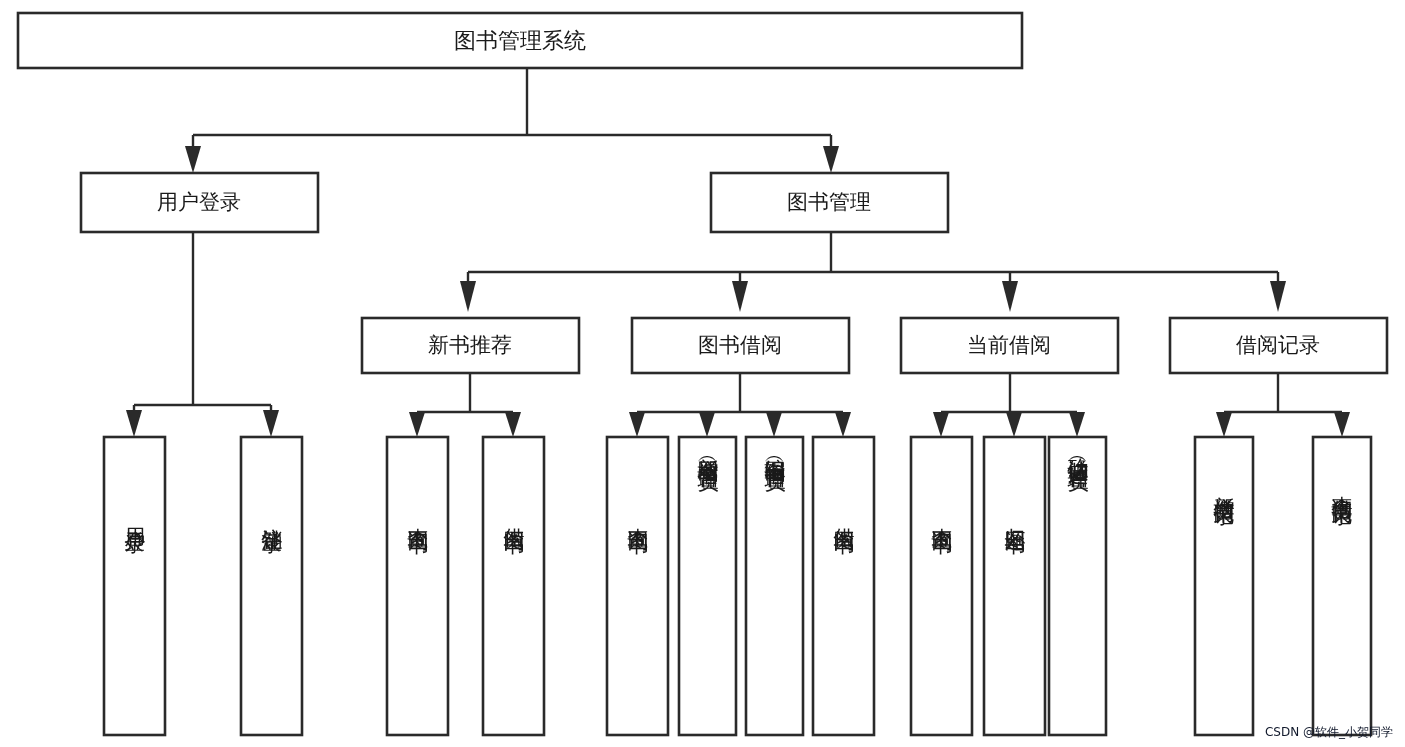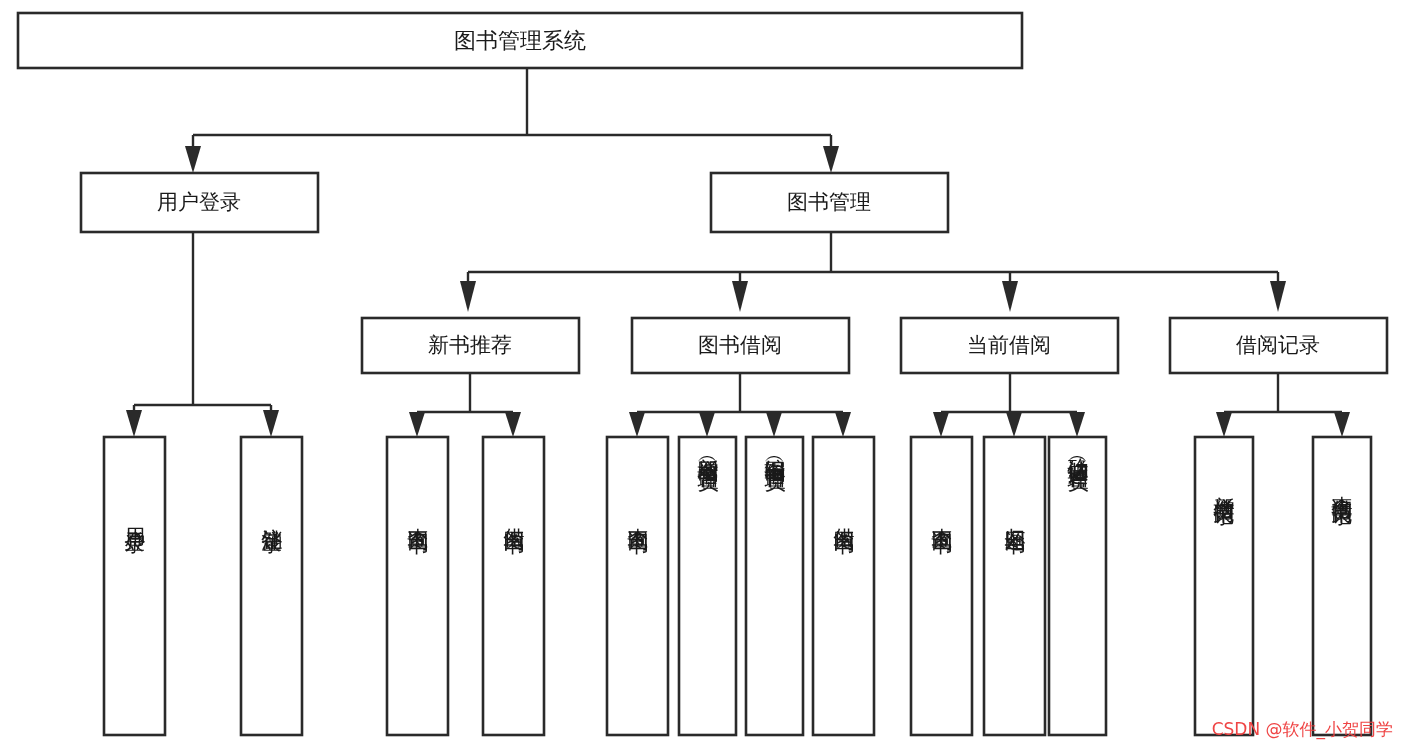--- a/index.html
+++ b/index.html
@@ -71,8 +71,8 @@
     right: 12px;
     bottom: 6px;
     font-family: "DejaVu Sans", "Liberation Sans", sans-serif;
-    font-size: 17px;
-    color: #ef4444;
+    font-size: 12px;
+    color: #0f172a;
     white-space: nowrap;
     pointer-events: none;
     user-select: none;

